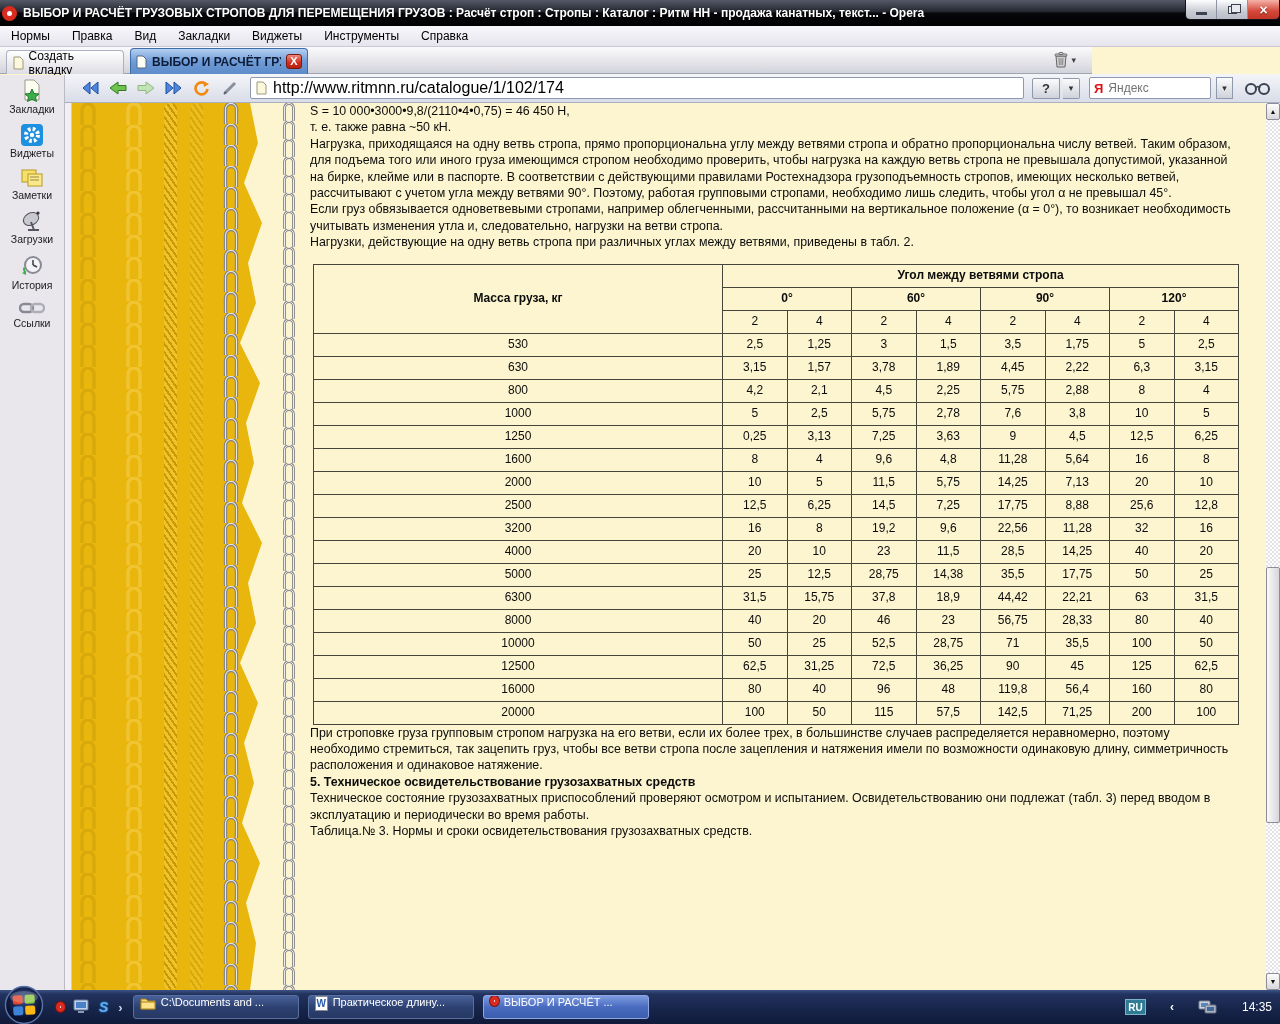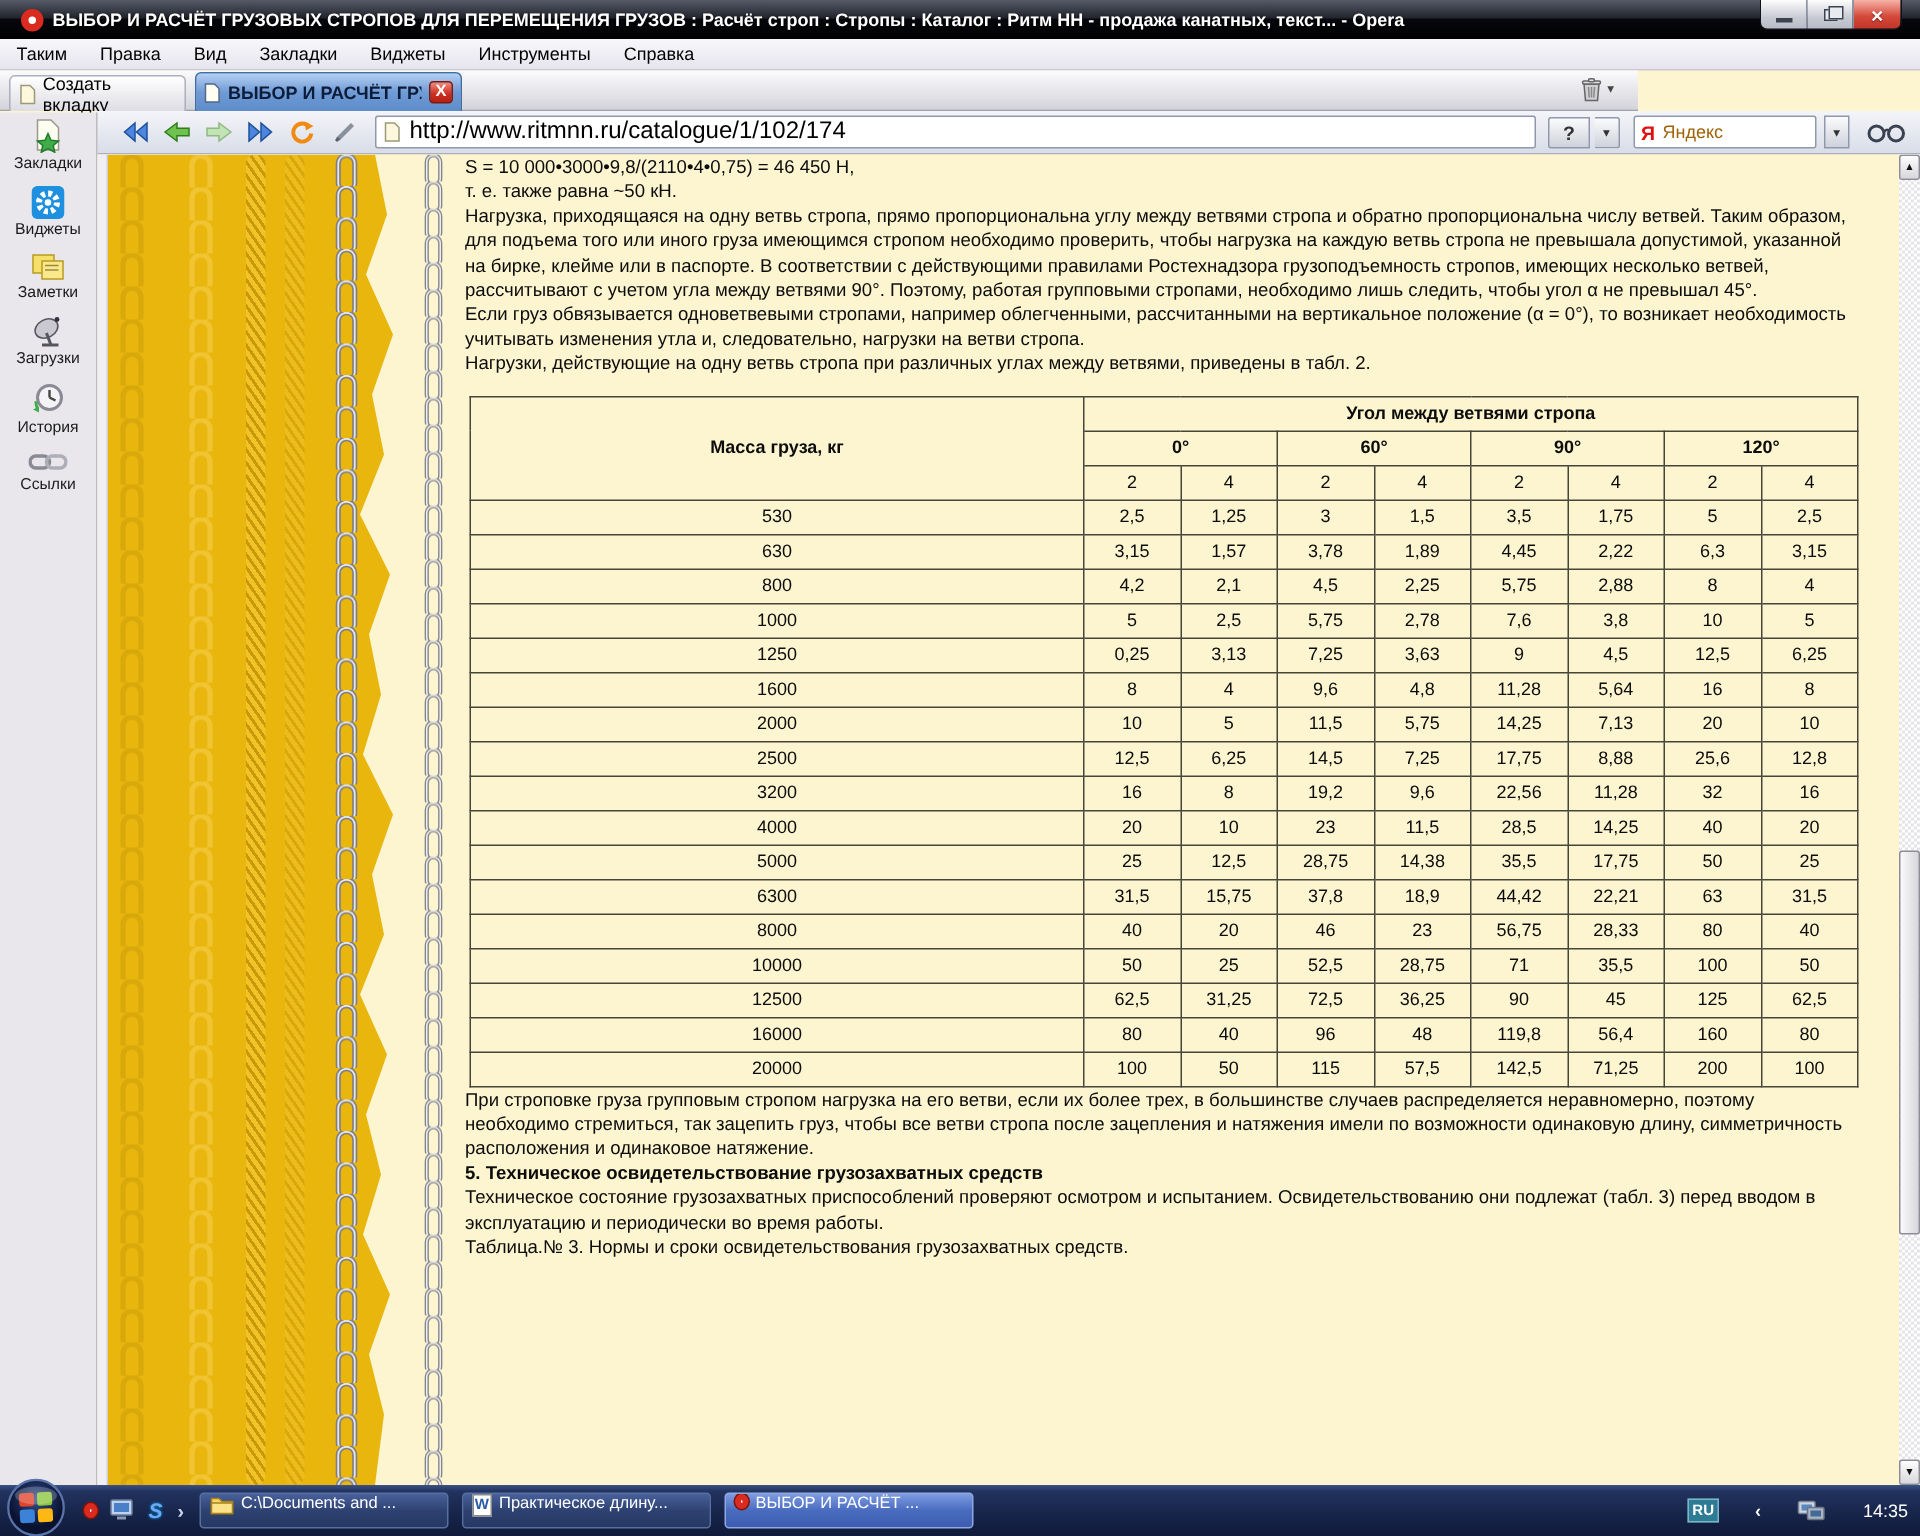--- a/index.html
+++ b/index.html
@@ -9,7 +9,7 @@
   
   .titlebar{position:absolute;left:0;top:0;width:1280px;height:26px;
     background:linear-gradient(#555a68 0%,#23262e 45%,#07080d 50%,#000 100%);
-    display:flex;align-items:center;padding:0 12px;color:#fff;}
+    display:flex;align-items:center;padding:0 0;color:#fff;}
   .opera-logo{width:15px;height:15px;border-radius:50%;background:#fff;
     border:5px solid #d did;border:5px solid #d92b1f;margin:0 6px 0 2px;flex:none;}
   .title-text{font-size:12px;font-weight:bold;white-space:nowrap;overflow:hidden;flex:1;

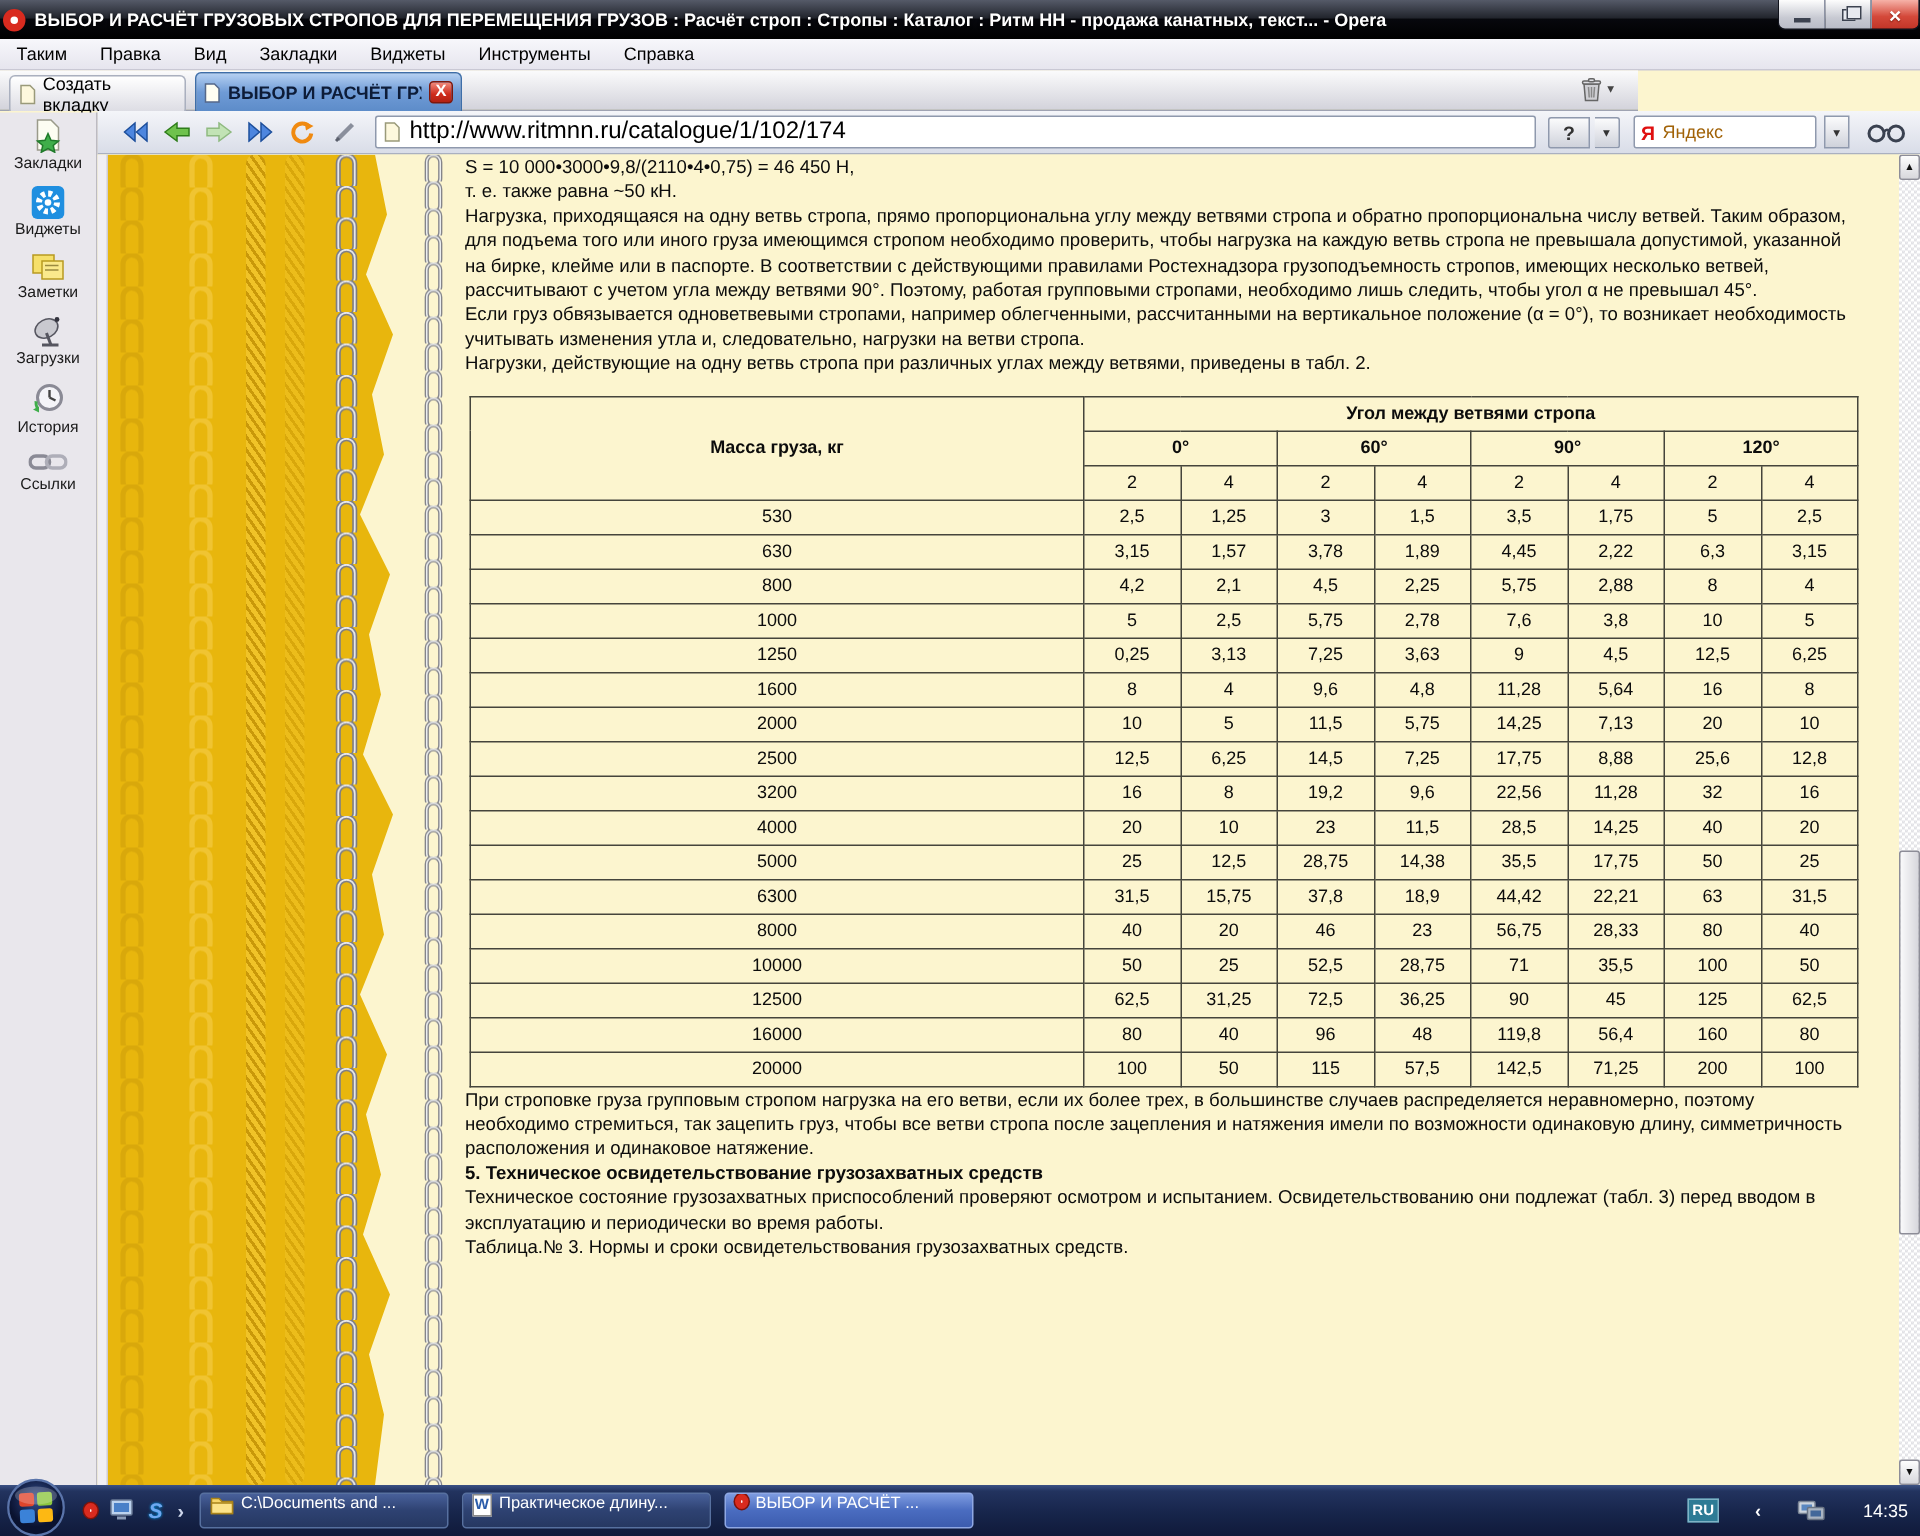--- a/index.html
+++ b/index.html
@@ -172,7 +172,7 @@
 </div>
 
 <div class="menubar">
-  <span class="menu-item">Таким</span>
+  <span class="menu-item">Нормы</span>
   <span class="menu-item">Правка</span>
   <span class="menu-item">Вид</span>
   <span class="menu-item">Закладки</span>

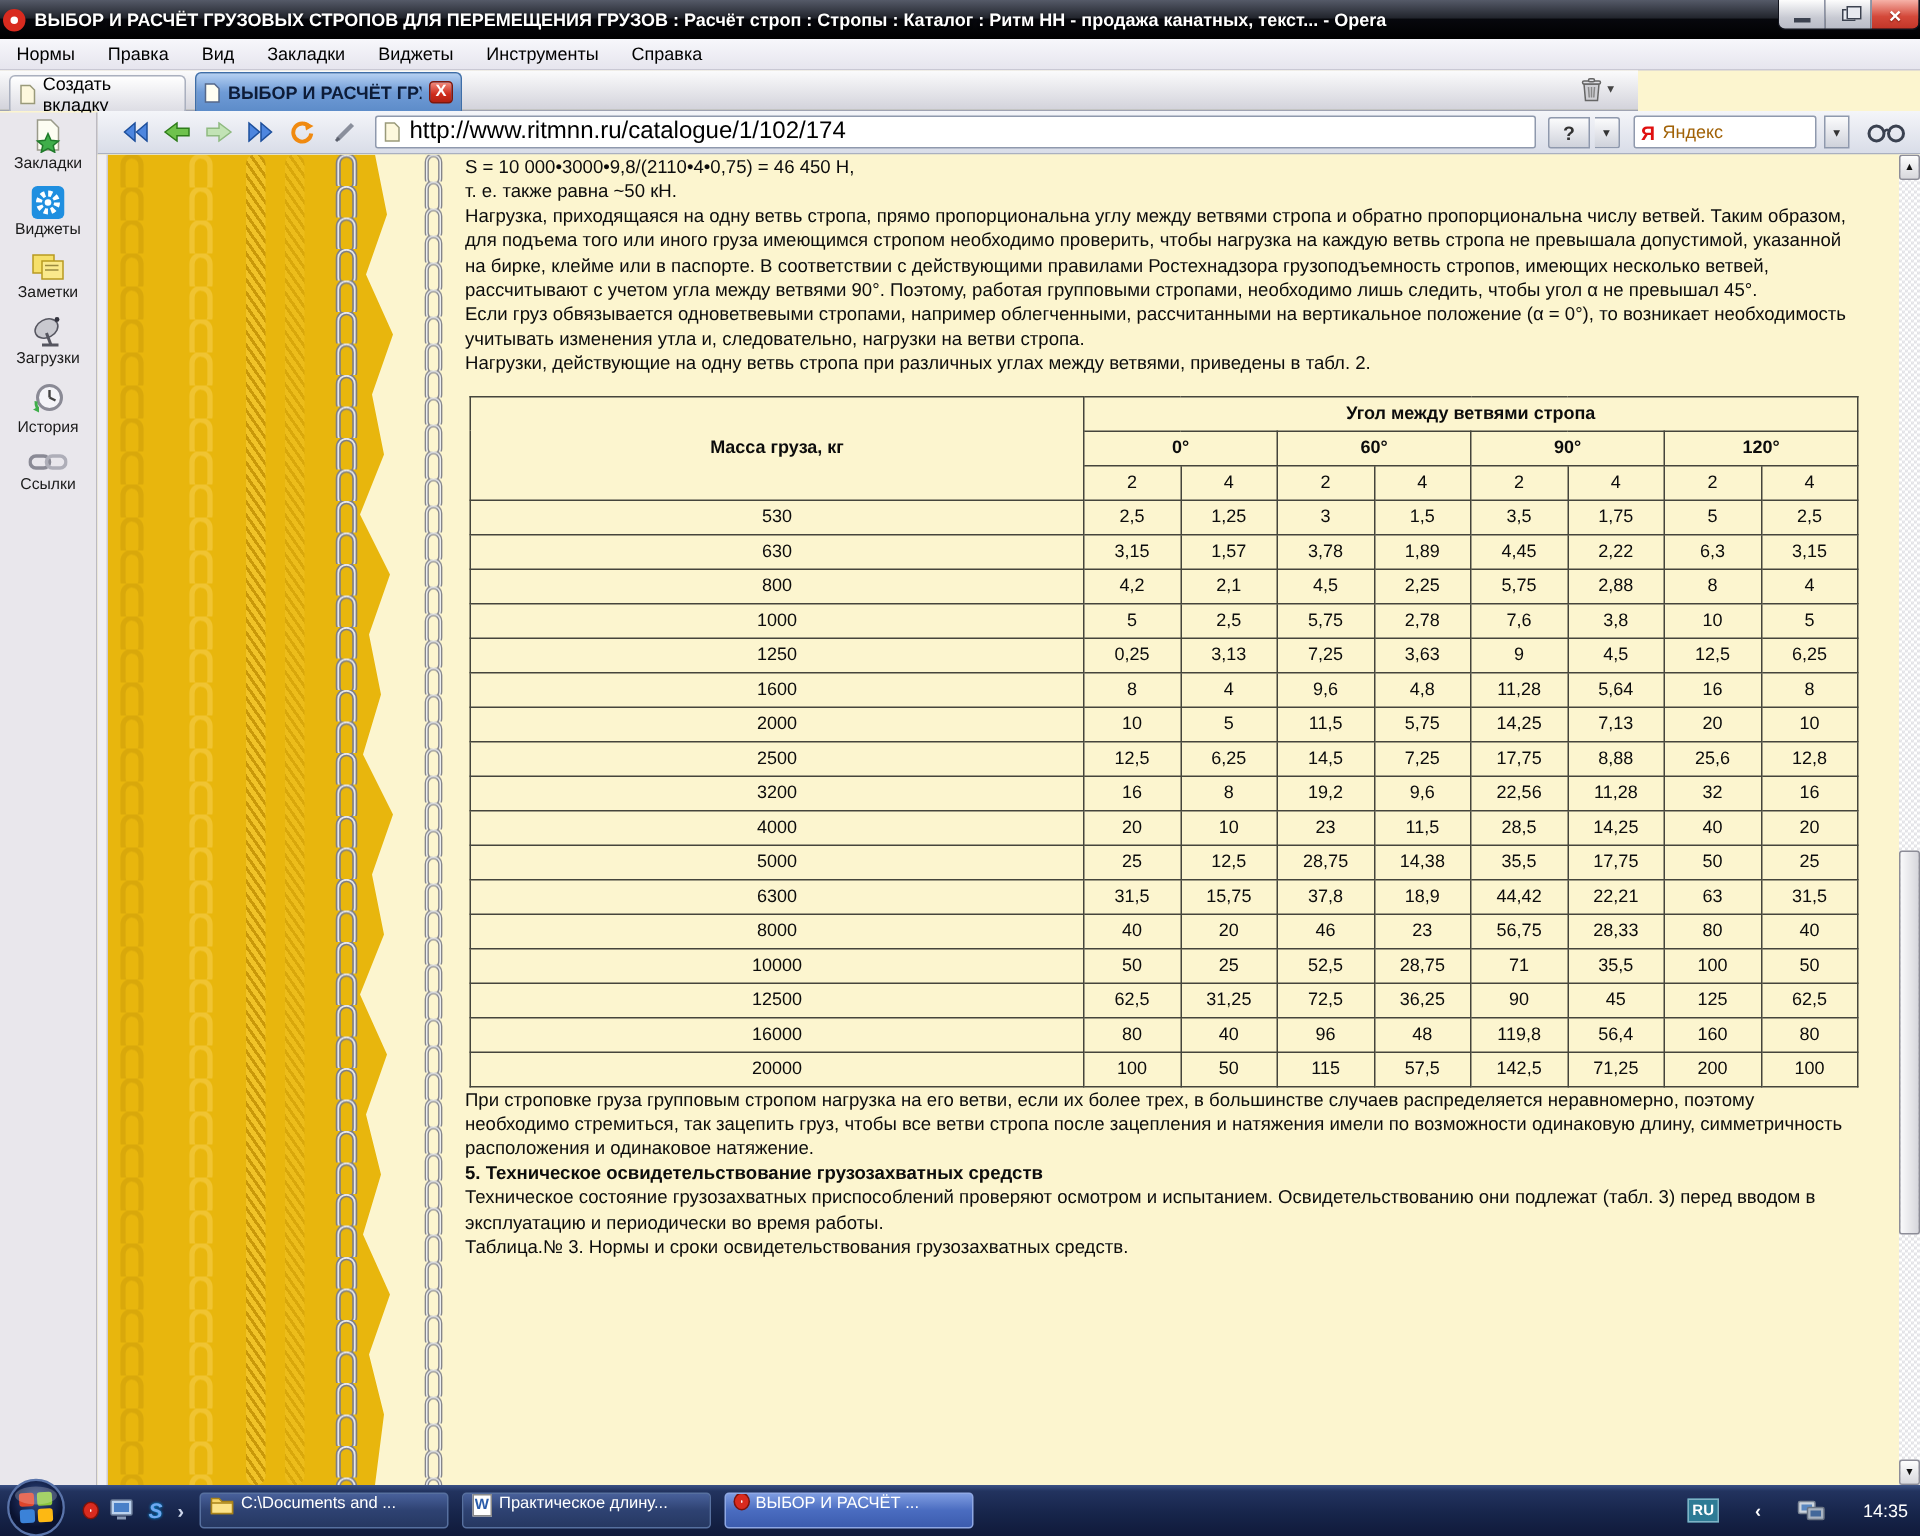--- a/index.html
+++ b/index.html
@@ -66,7 +66,7 @@
   .search-box{width:122px;height:22px;background:#fff;border:1px solid #8f99ad;border-radius:2px;
     display:flex;align-items:center;padding:0 4px;gap:5px;margin-left:6px;flex:none;}
   .ya-letter{color:#e01010;font-weight:bold;font-size:13px;}
-  .search-ph{color:#a16207;font-size:12px;flex:1;}
+  .search-ph{color:#737373;font-size:12px;flex:1;}
   .search-dd{width:17px;height:22px;background:linear-gradient(#fbfbfc,#cfd2db);
     border:1px solid #8f99ad;display:flex;align-items:center;justify-content:center;
     font-size:9px;color:#333;flex:none;margin-left:2px;}

